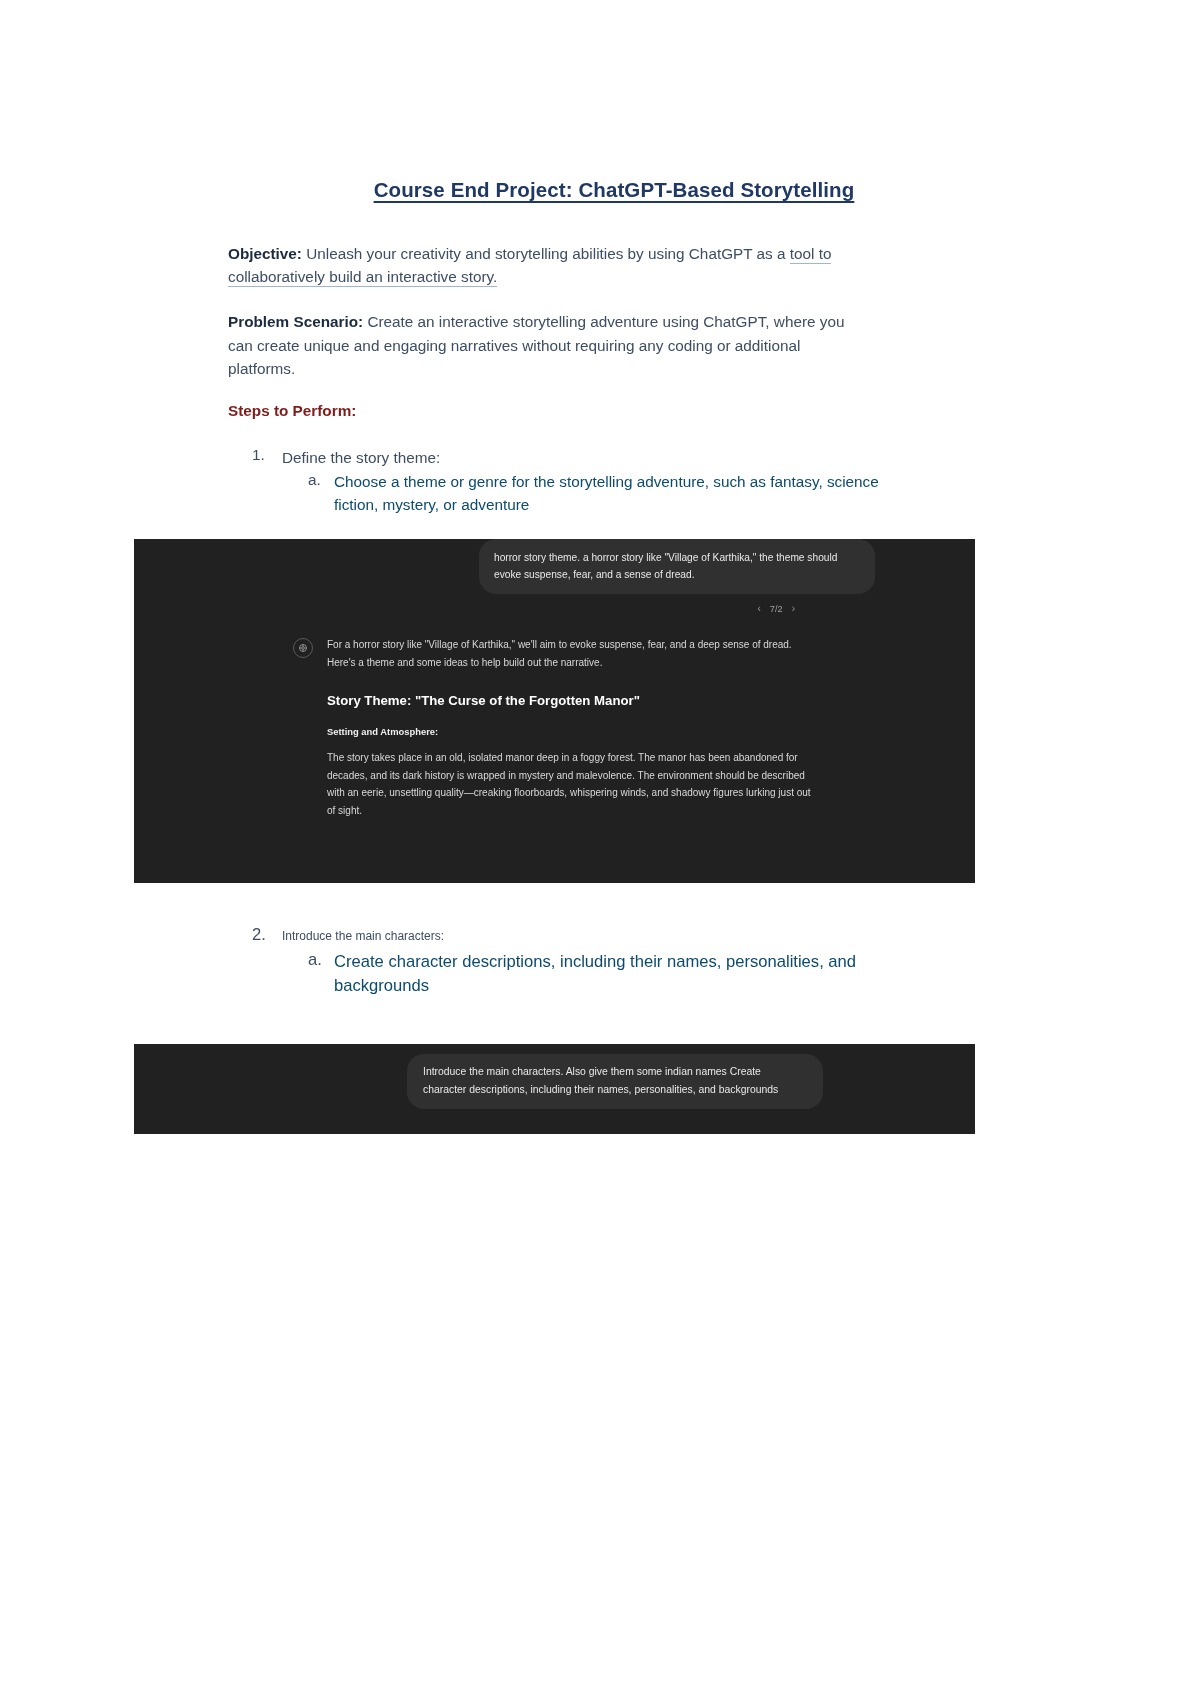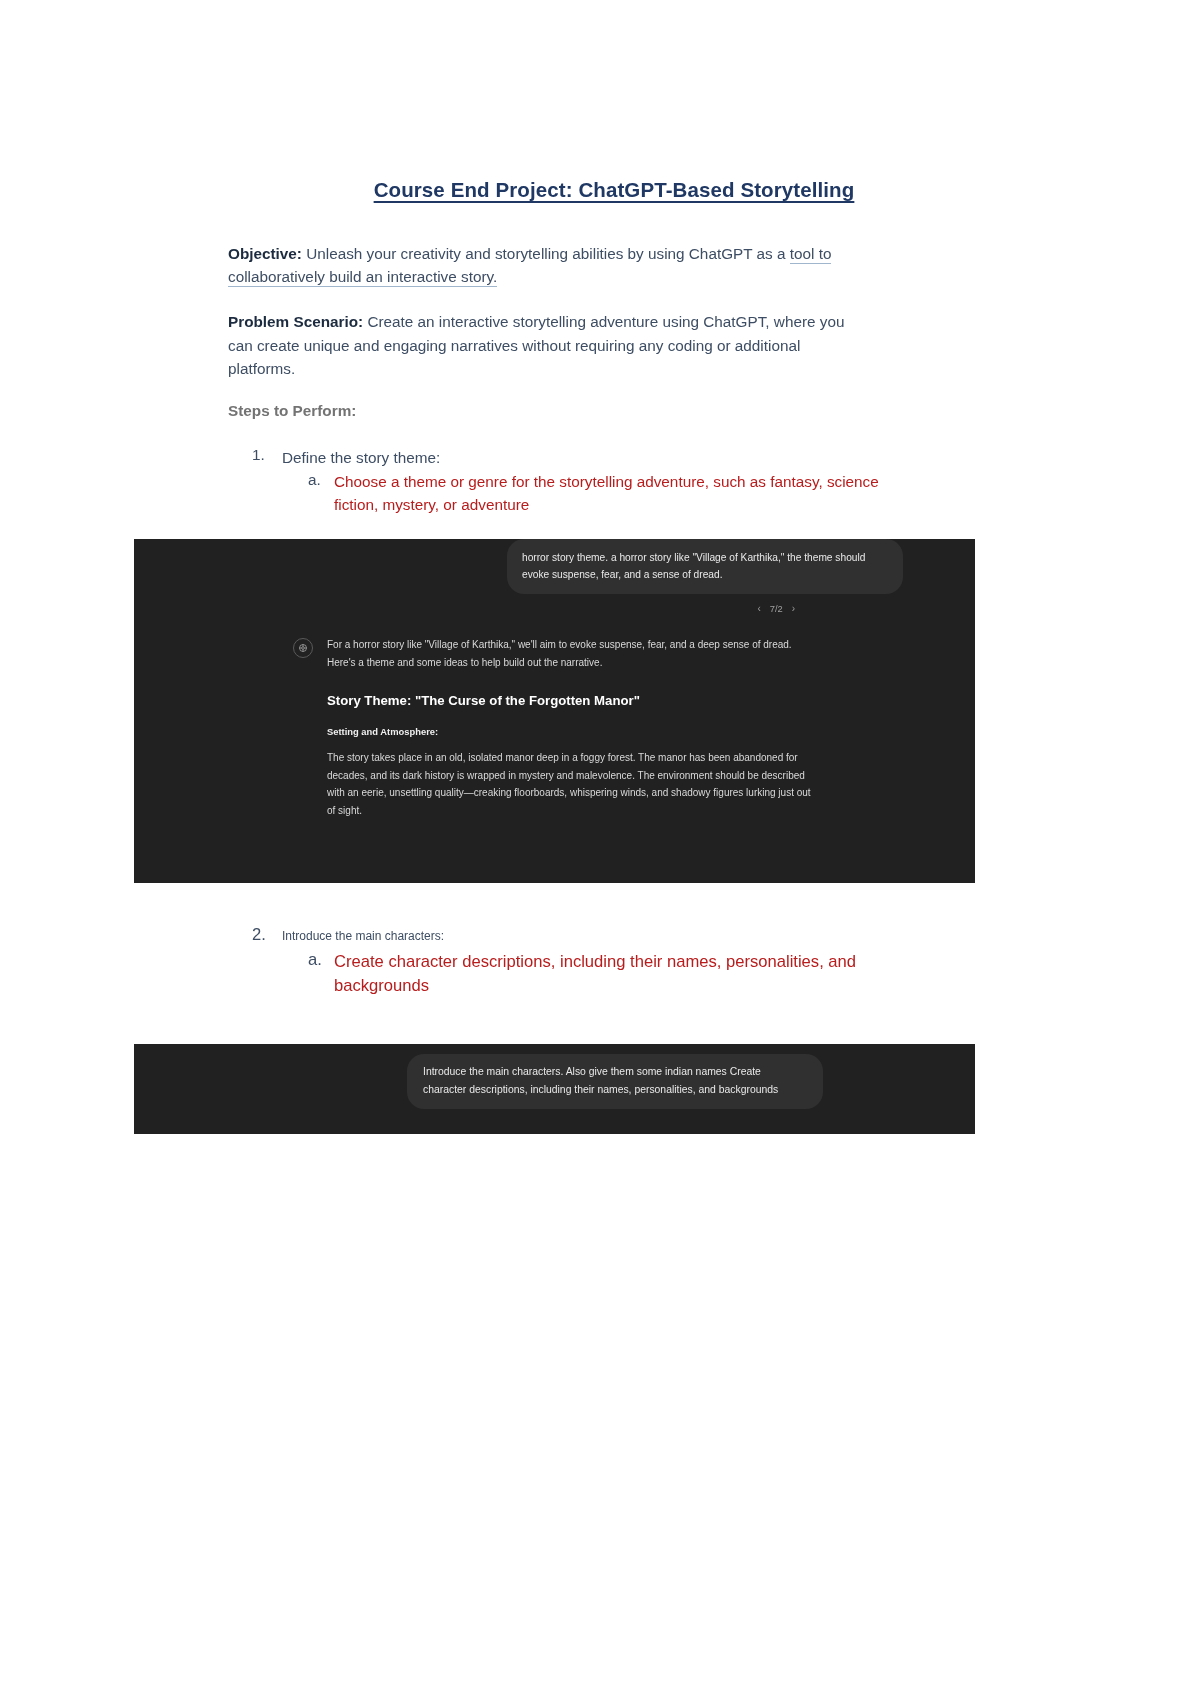--- a/index.html
+++ b/index.html
@@ -65,7 +65,7 @@
   .steps-heading {
     font-size: 15.3px;
     font-weight: bold;
-    color: #737373;
+    color: #7f1d1d;
     margin: 0 0 26px 0;
   }
 

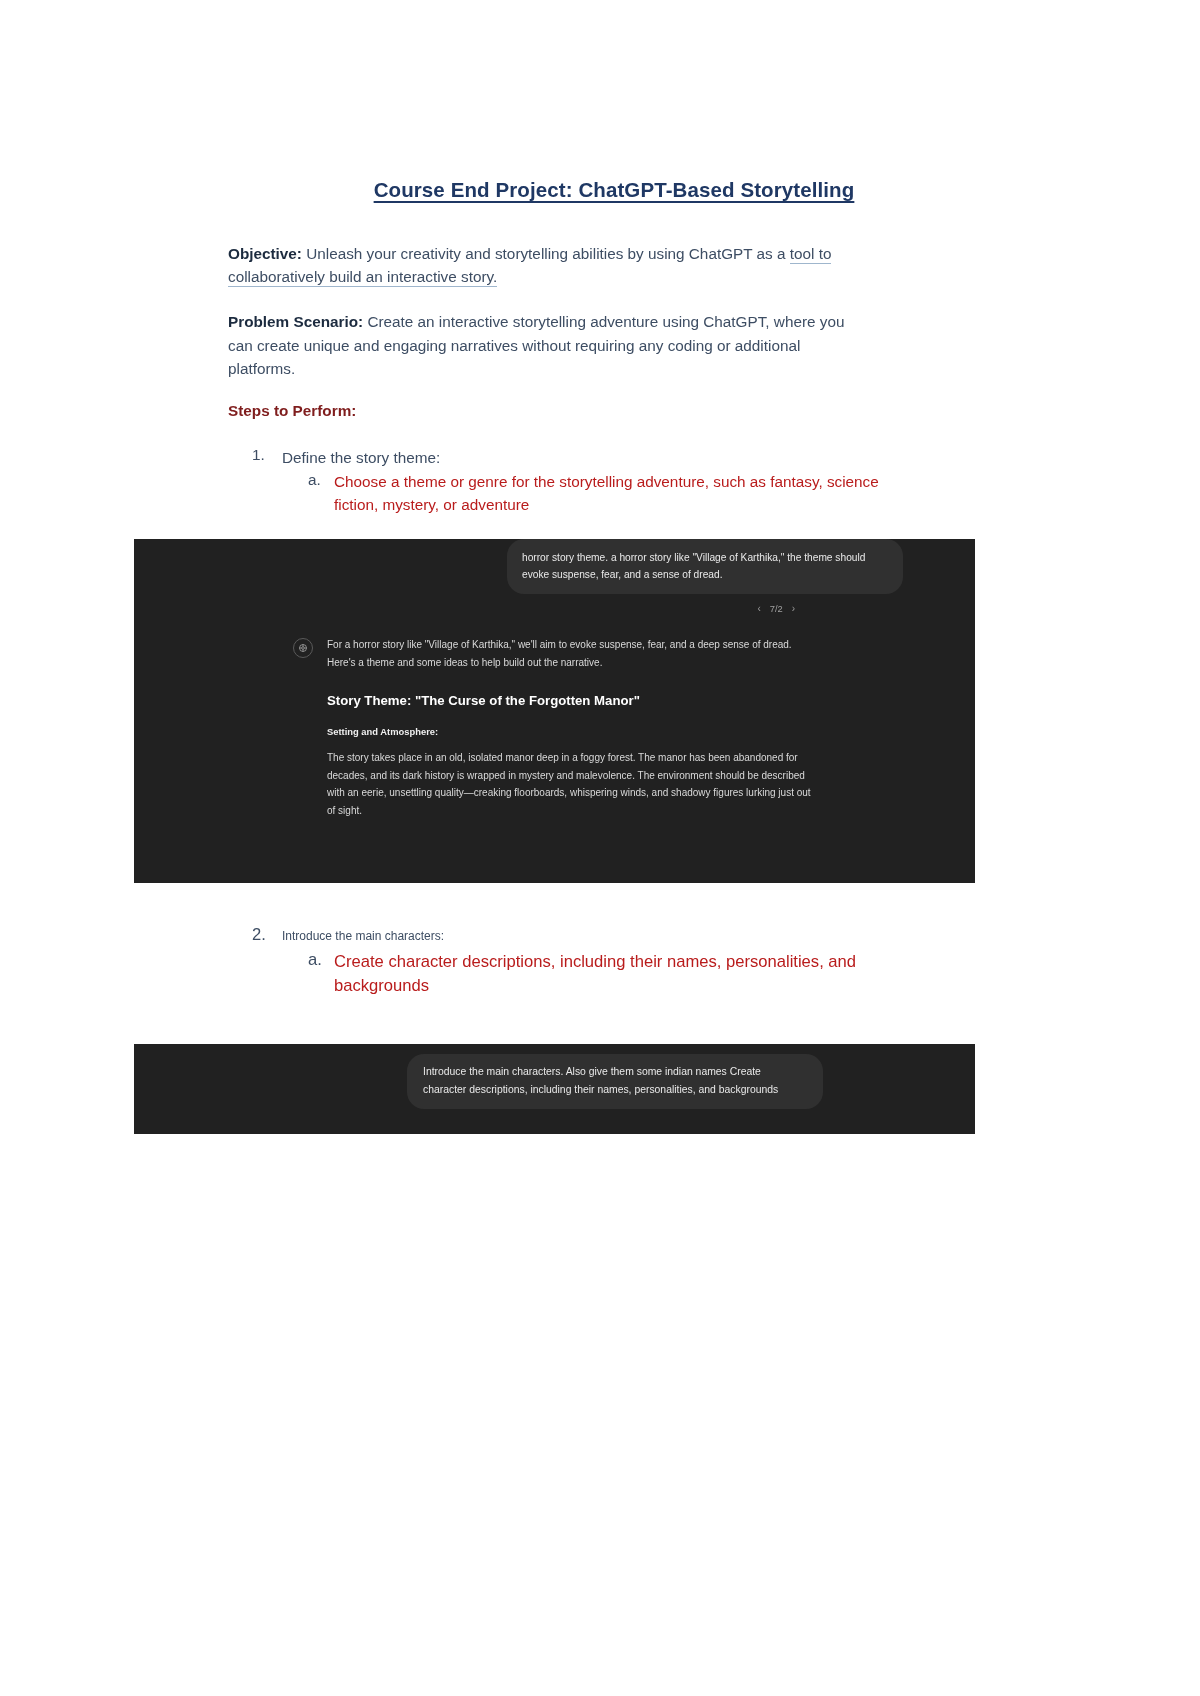--- a/index.html
+++ b/index.html
@@ -113,7 +113,7 @@
   .l2-text {
     font-size: 15.3px;
     line-height: 22.5px;
-    color: #b91c1c;
+    color: #0c4a6e;
     display: block;
     max-width: 560px;
   }

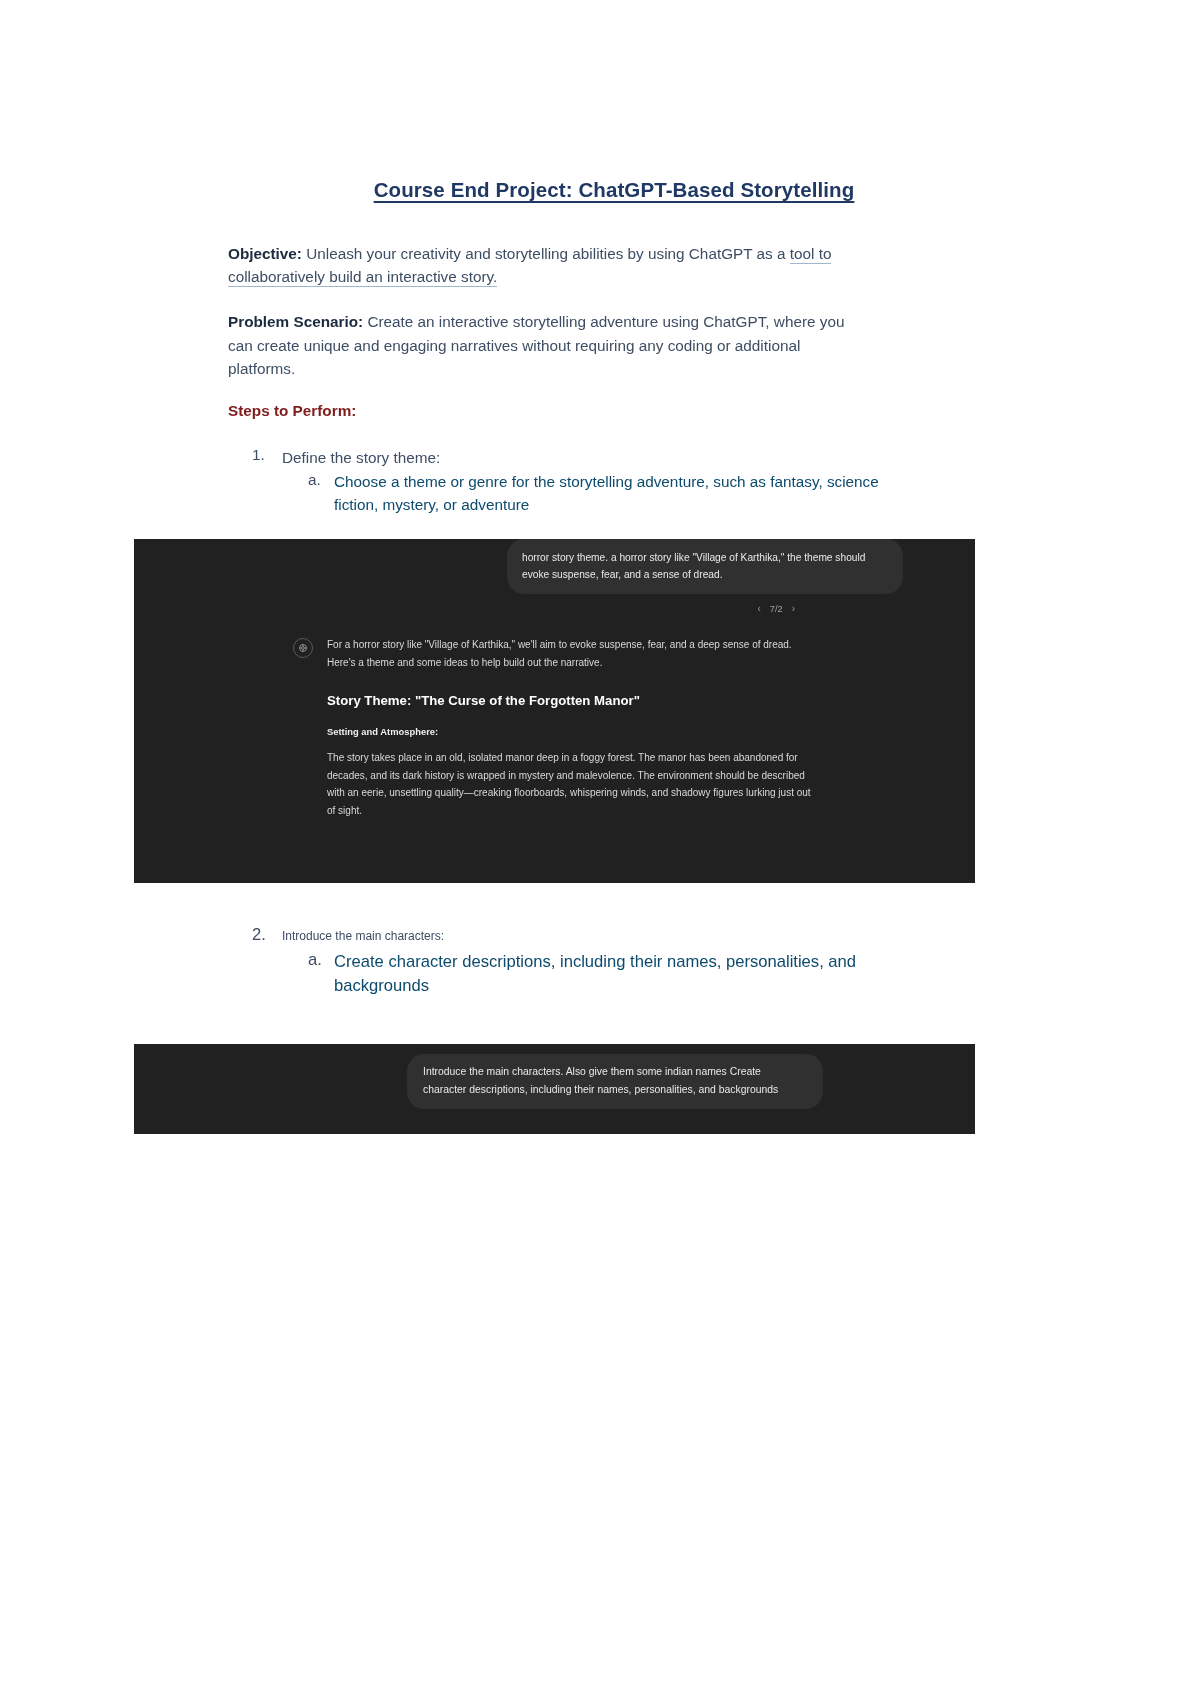--- a/index.html
+++ b/index.html
@@ -190,7 +190,7 @@
   .user-row {
     display: flex;
     justify-content: flex-end;
-    padding-right: 72px;
+    padding-right: 100px;
   }
   .user-bubble {
     background: #303030;

